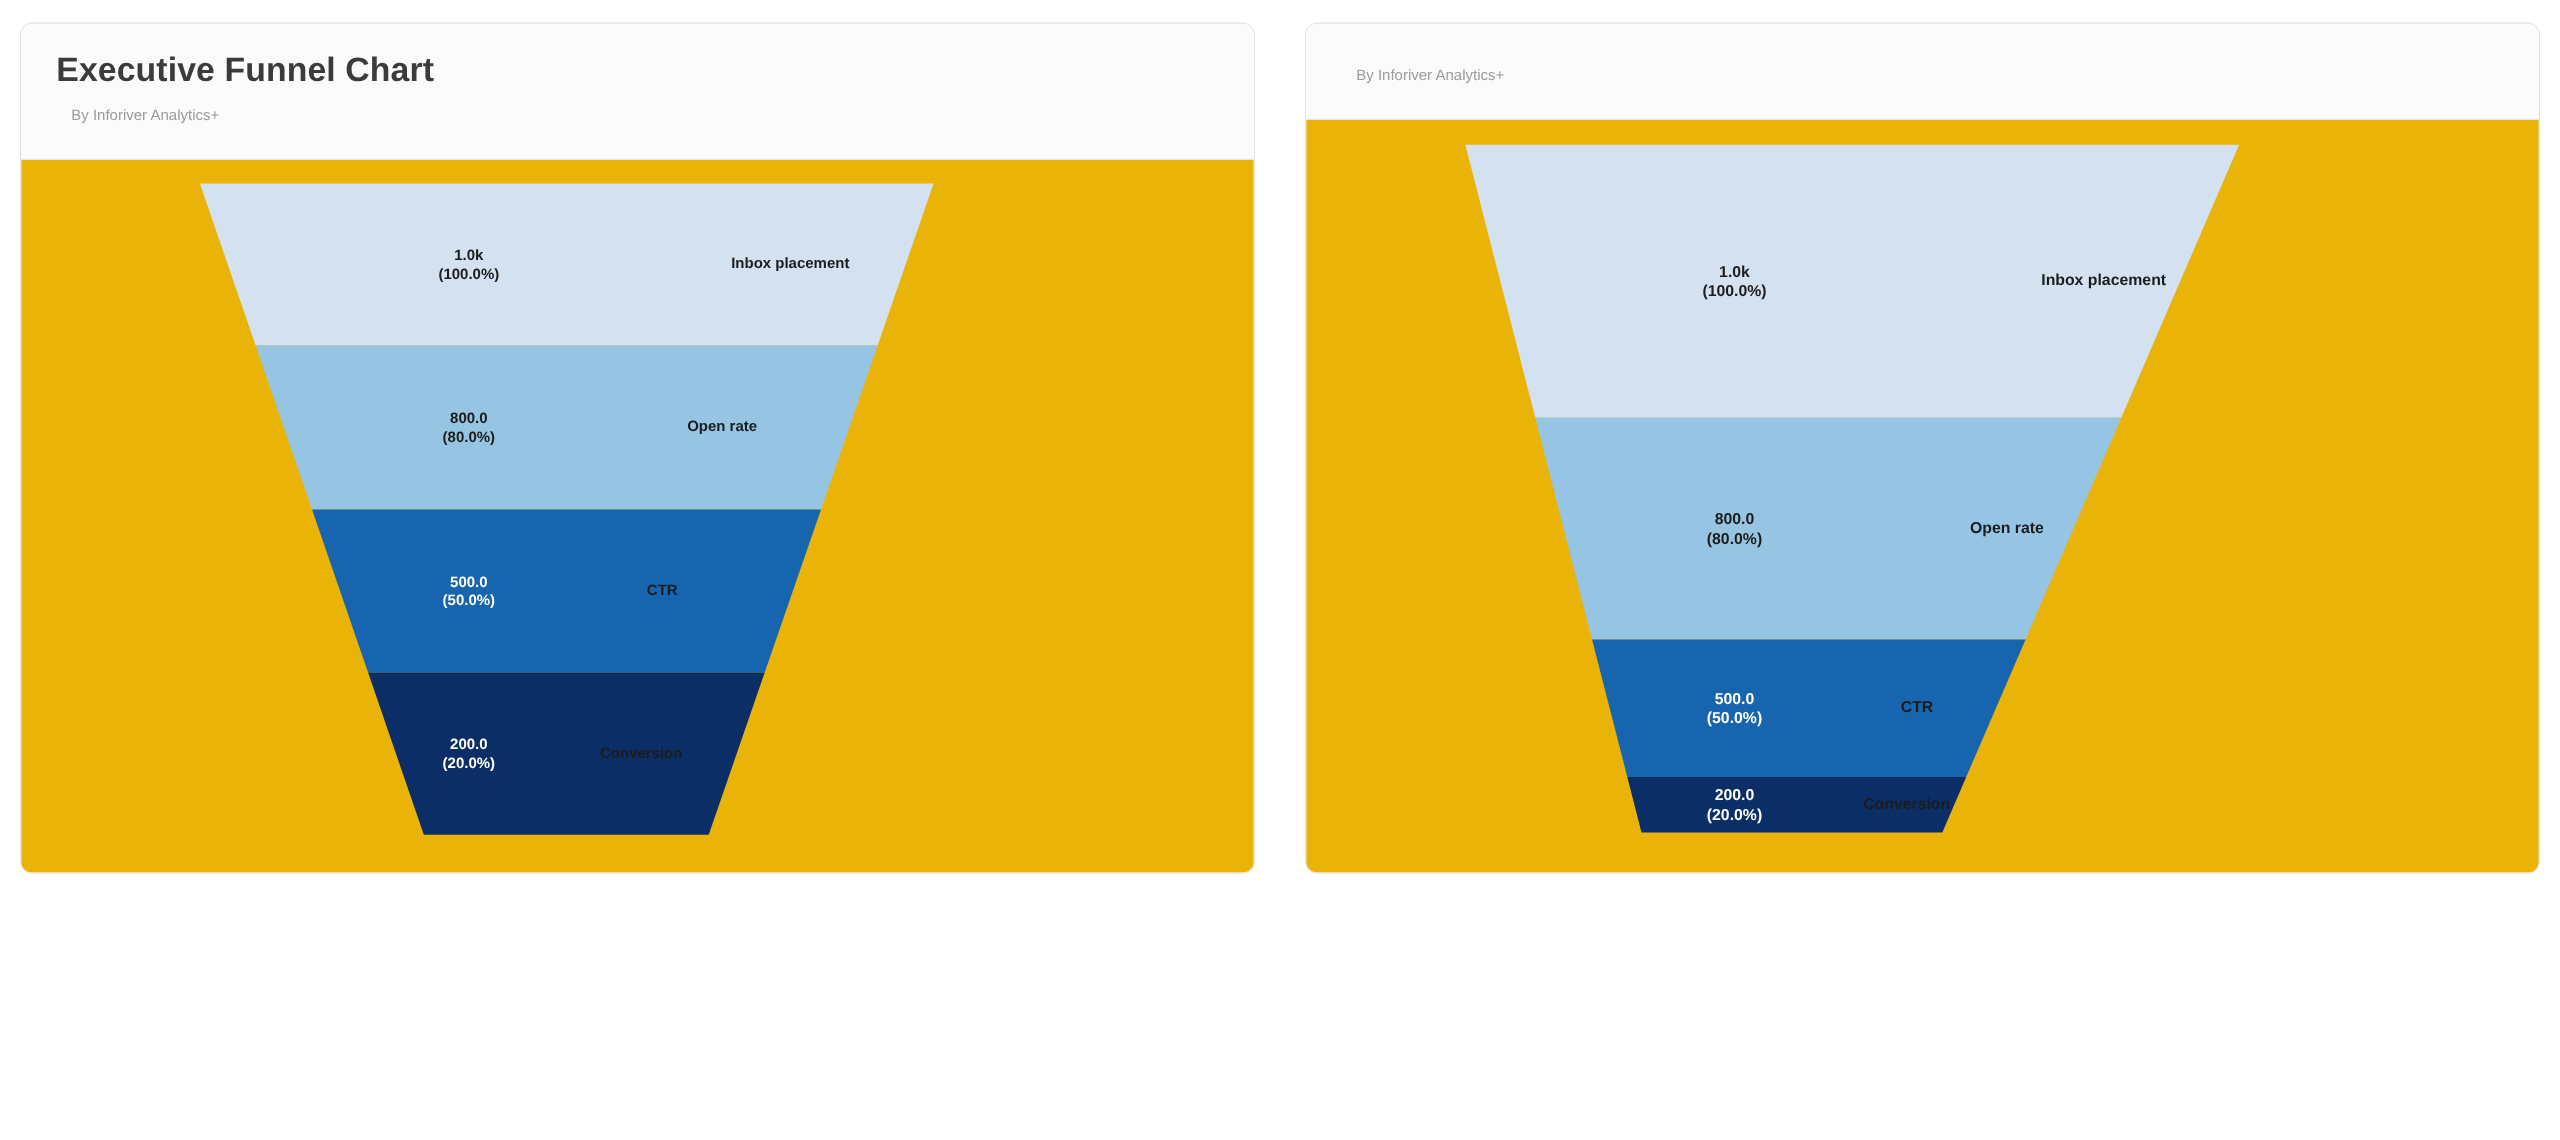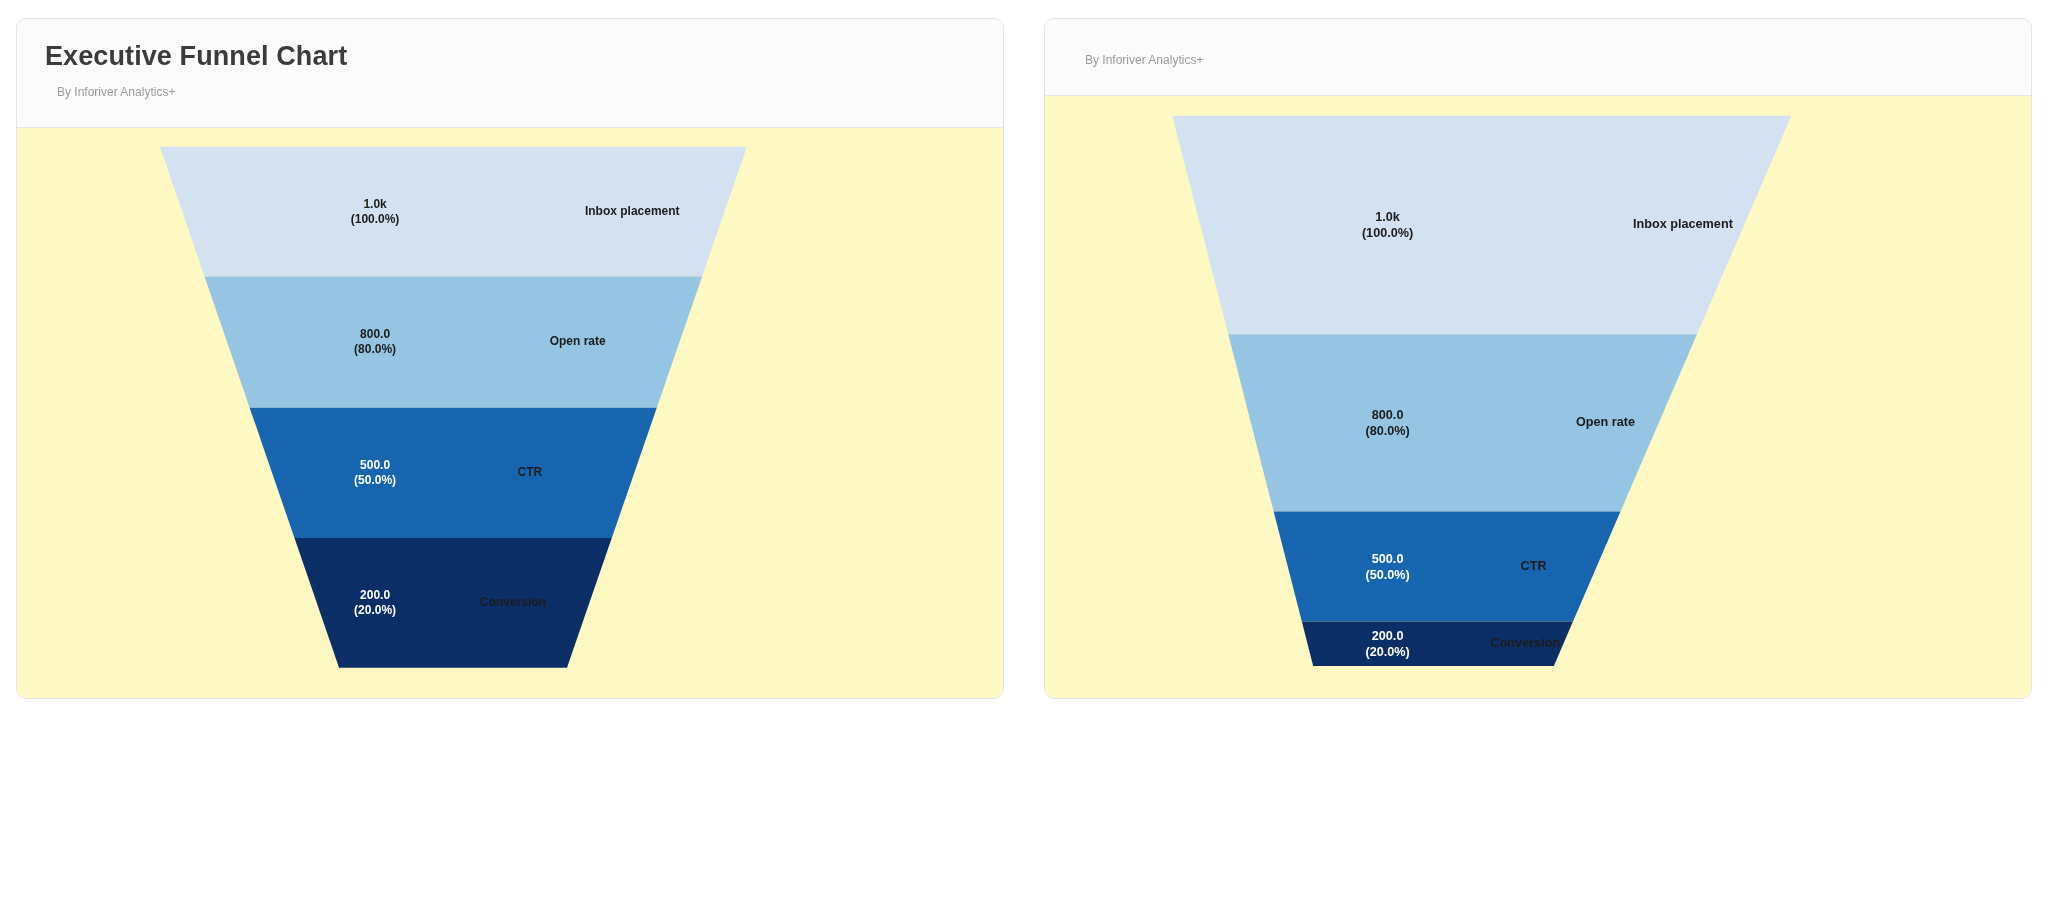--- a/index.html
+++ b/index.html
@@ -55,7 +55,7 @@
   .card-body {
     flex: 1 1 auto;
     position: relative;
-    background: #fef9c3;
+    background: #eab308;
     overflow: hidden;
   }
   .funnel-svg {

